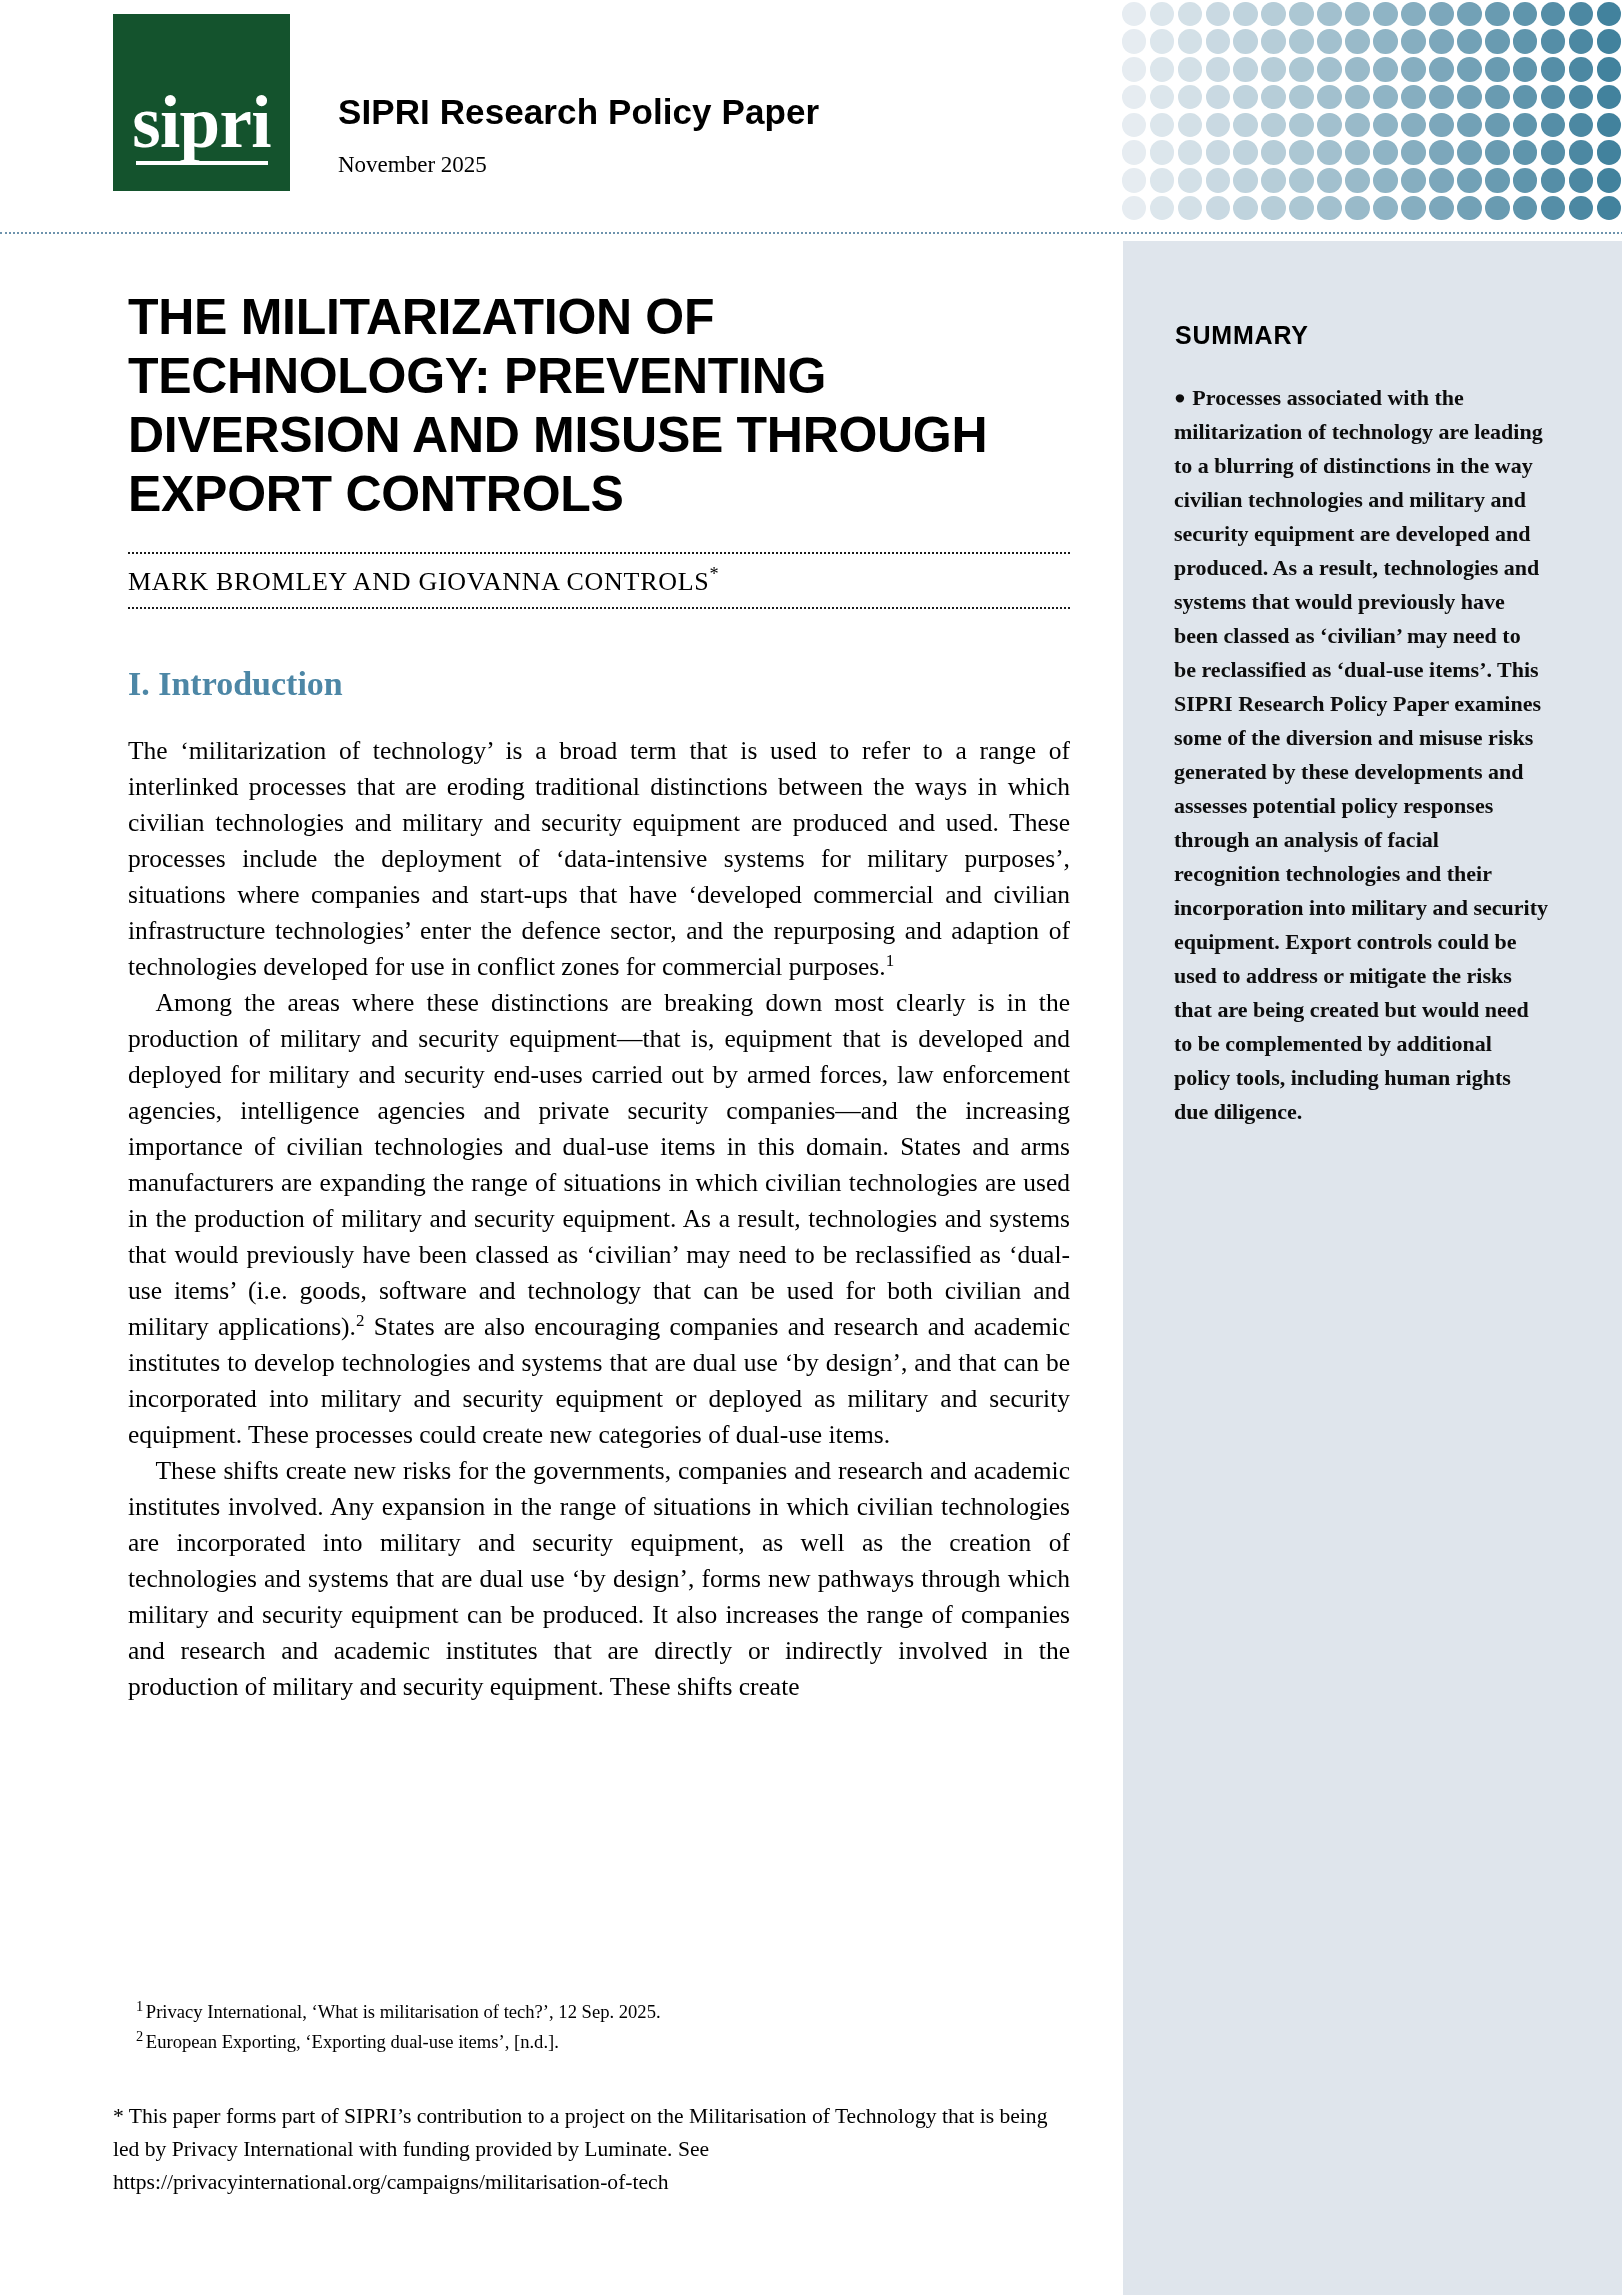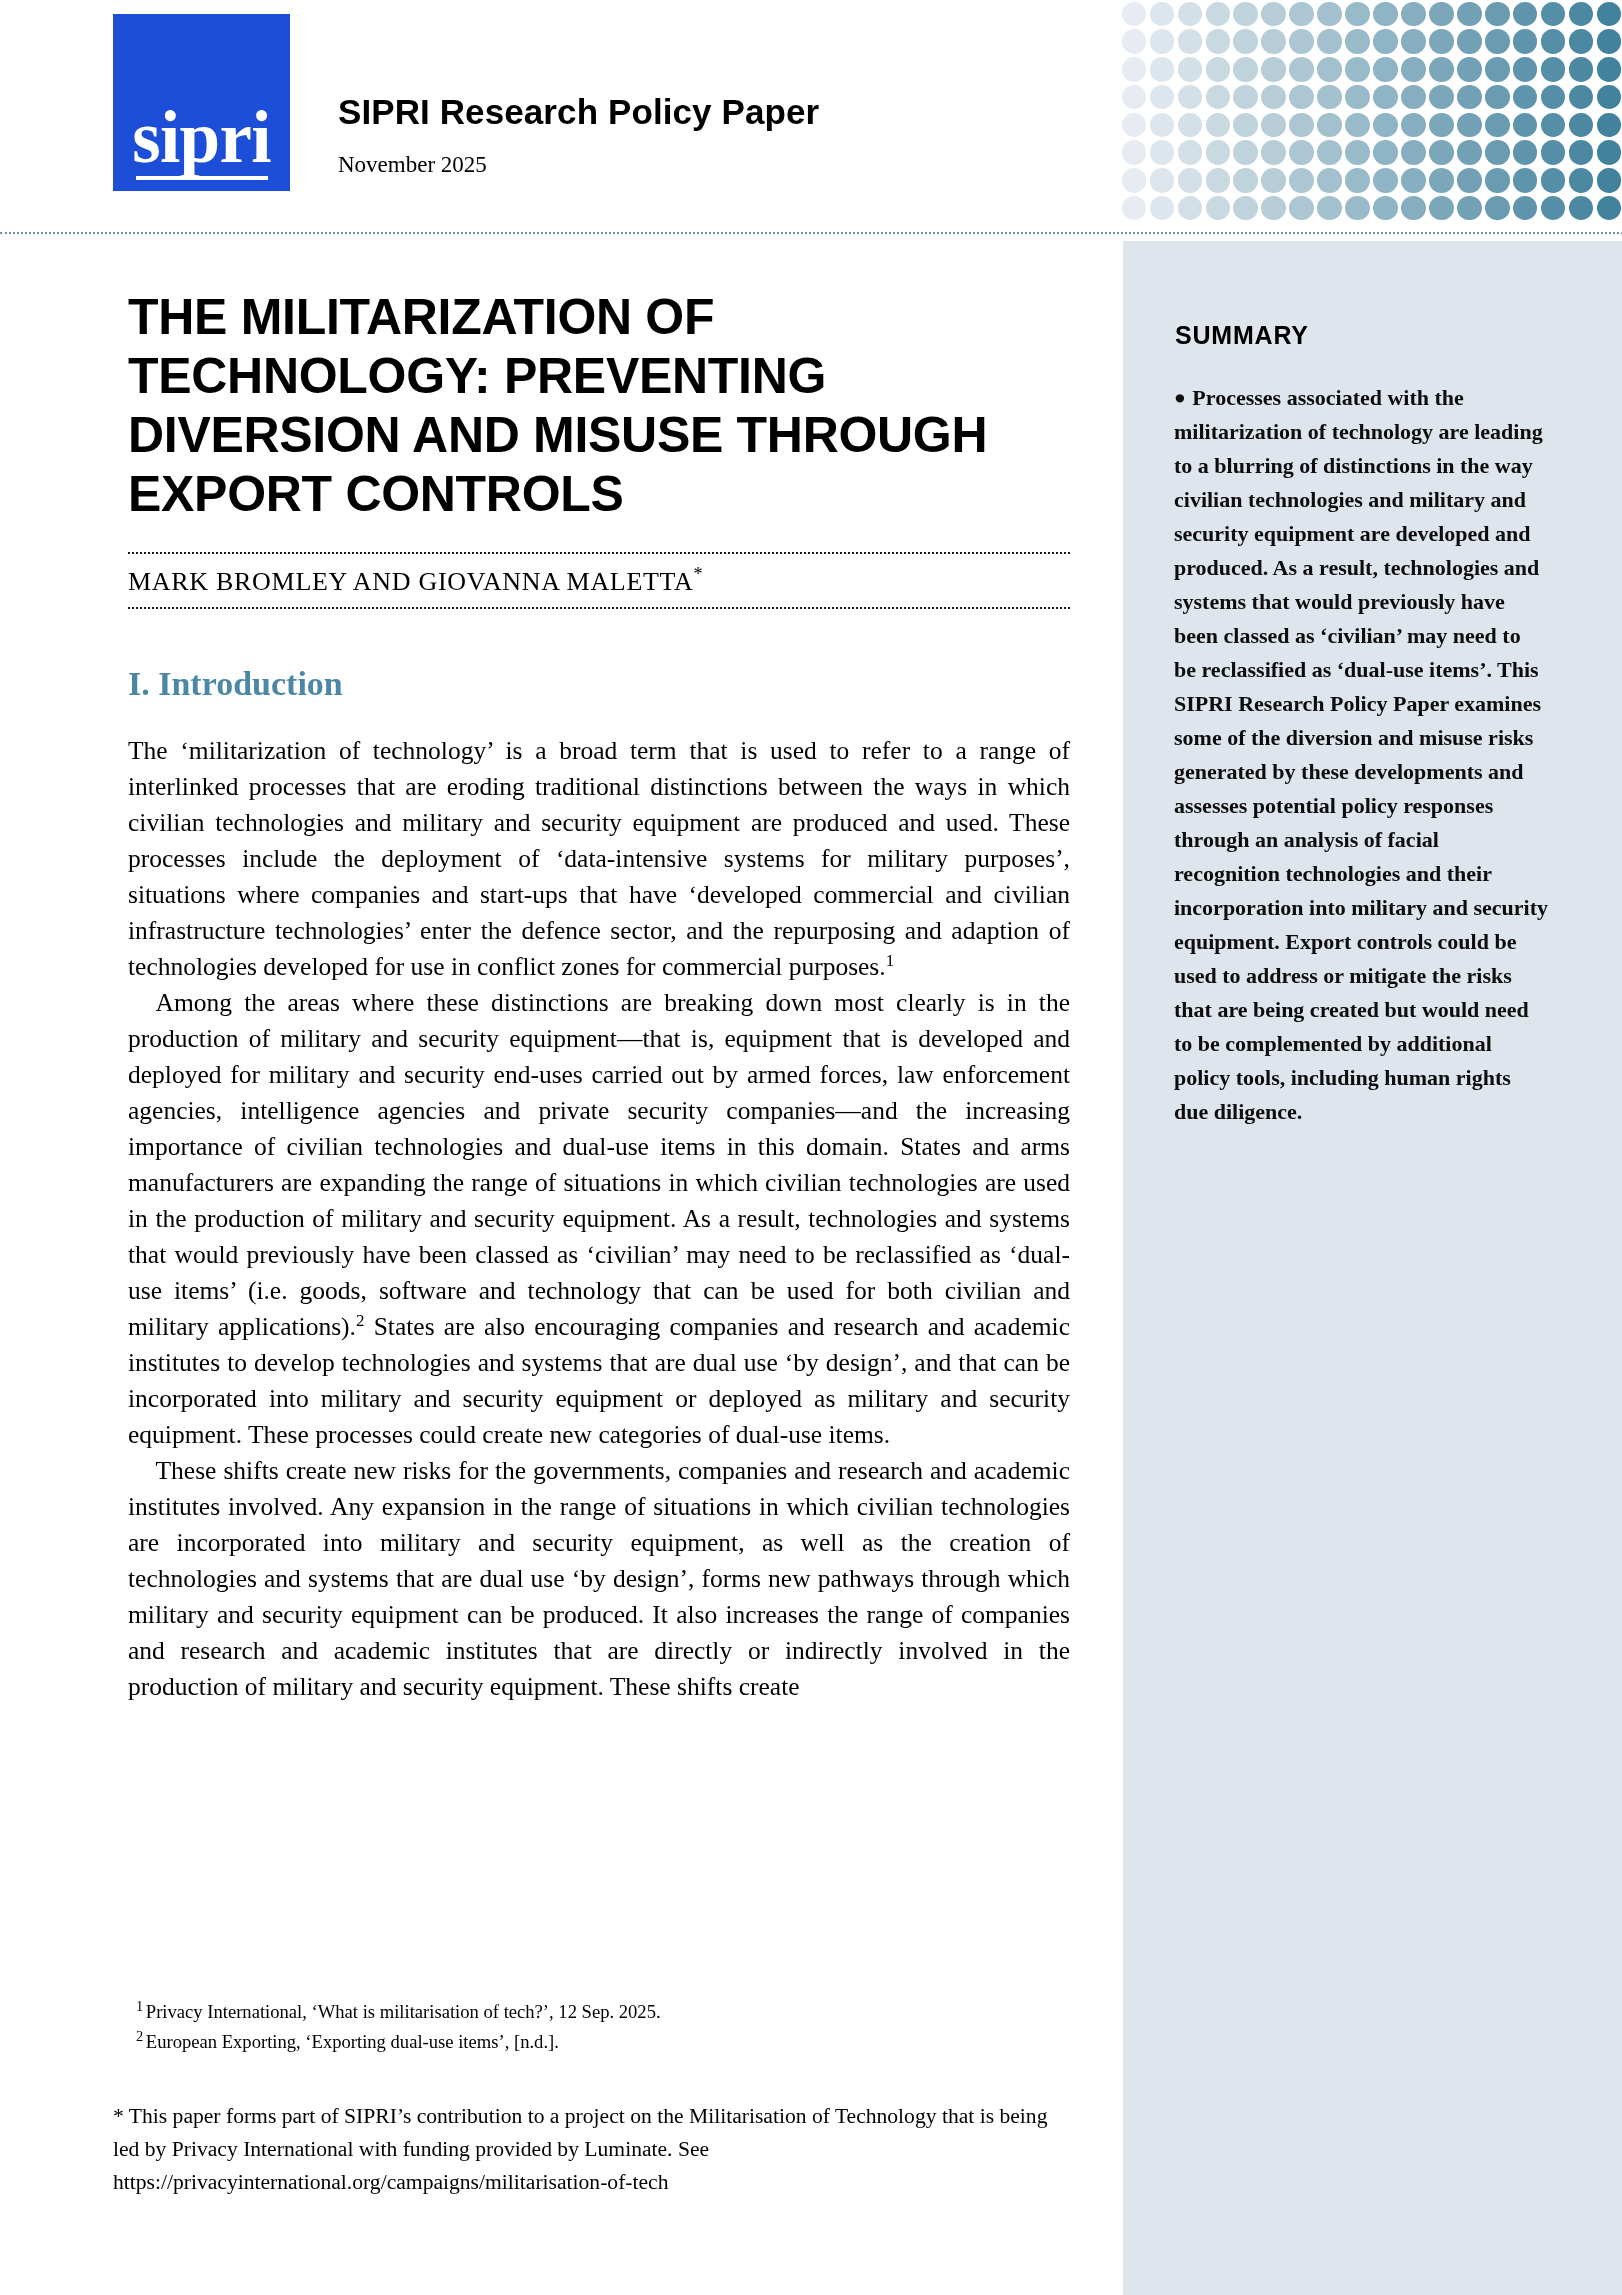--- a/index.html
+++ b/index.html
@@ -29,12 +29,12 @@
     top: 14.4px;
     width: 177px;
     height: 177px;
-    background: #1d4ed8;
+    background: #14532d;
     display: flex;
     flex-direction: column;
     align-items: center;
     justify-content: flex-end;
-    padding-bottom: 11px;
+    padding-bottom: 26px;
     box-sizing: border-box;
   }
   .logo-word {

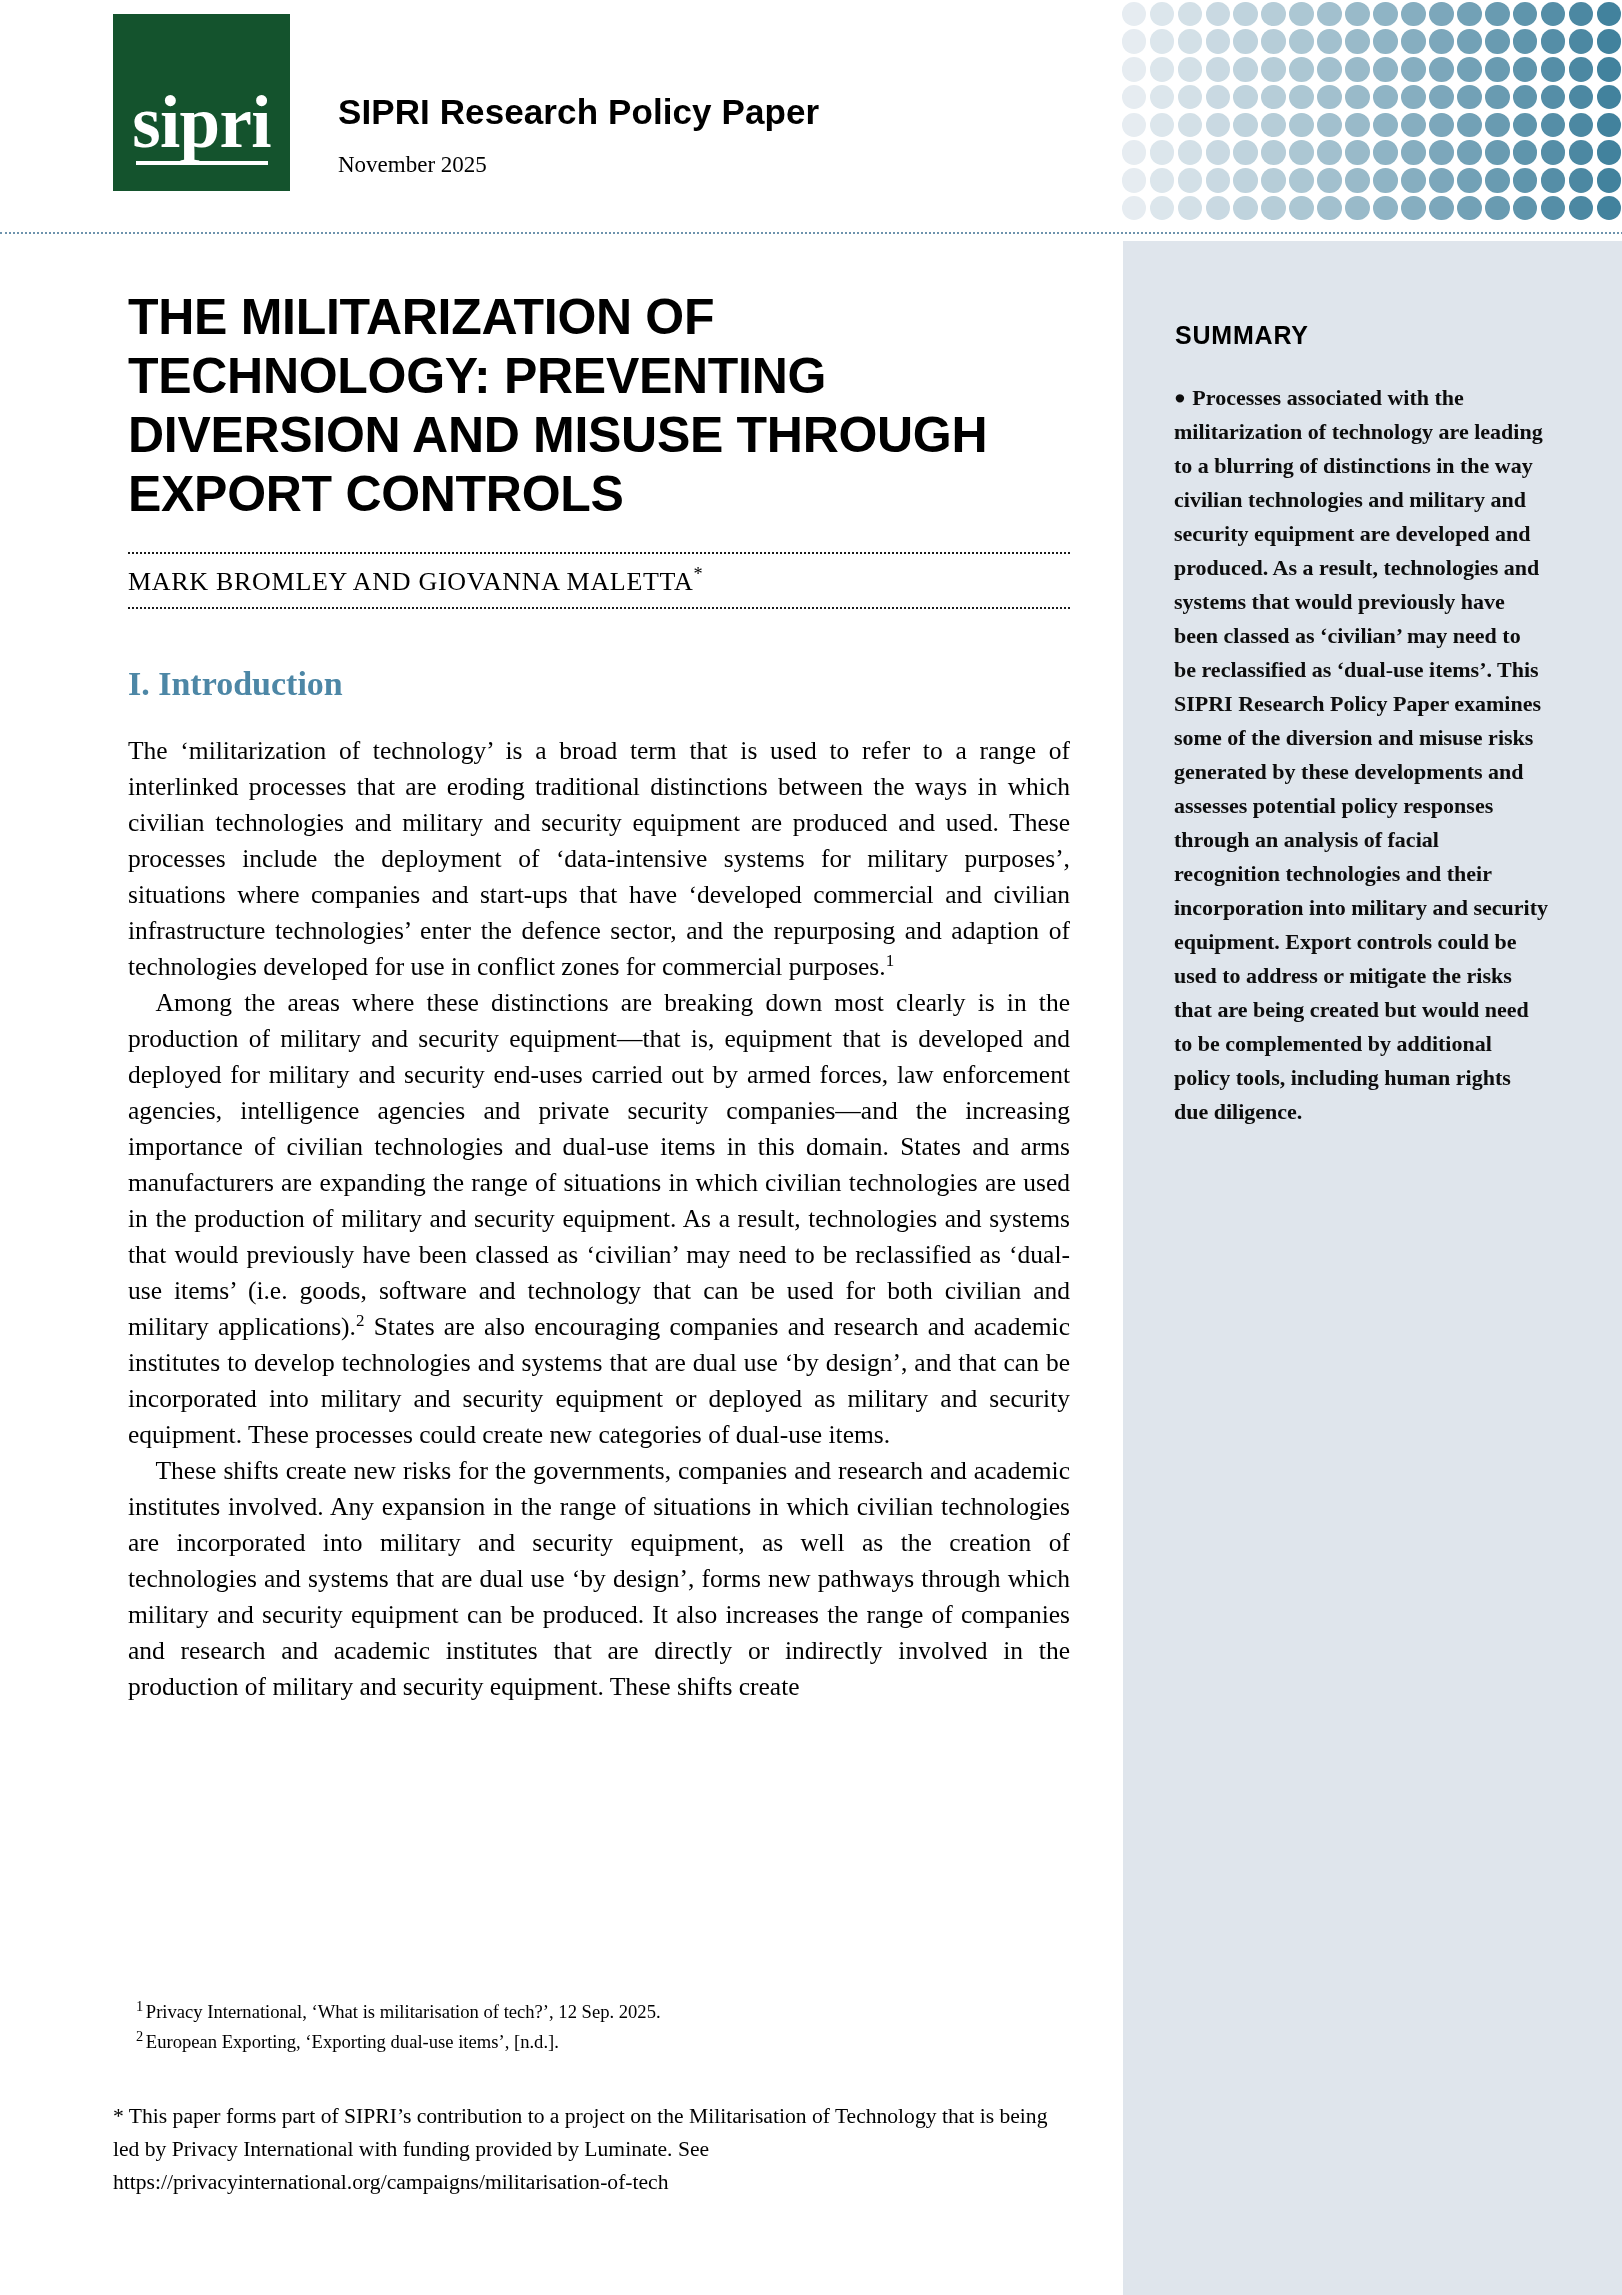--- a/index.html
+++ b/index.html
@@ -391,7 +391,7 @@
     <h1 class="doc-title">THE MILITARIZATION OF TECHNOLOGY: PREVENTING DIVERSION AND MISUSE THROUGH EXPORT CONTROLS</h1>
 
     <div class="rule-dotted rule-top"></div>
-    <div class="authors"><span>MARK BROMLEY AND GIOVANNA MALETTA</span><sup>*</sup></div>
+    <div class="authors"><span>MARK BROMLEY AND GIOVANNA CONTROLS</span><sup>*</sup></div>
     <div class="rule-dotted"></div>
 
     <h2 class="section-heading">I. Introduction</h2>

